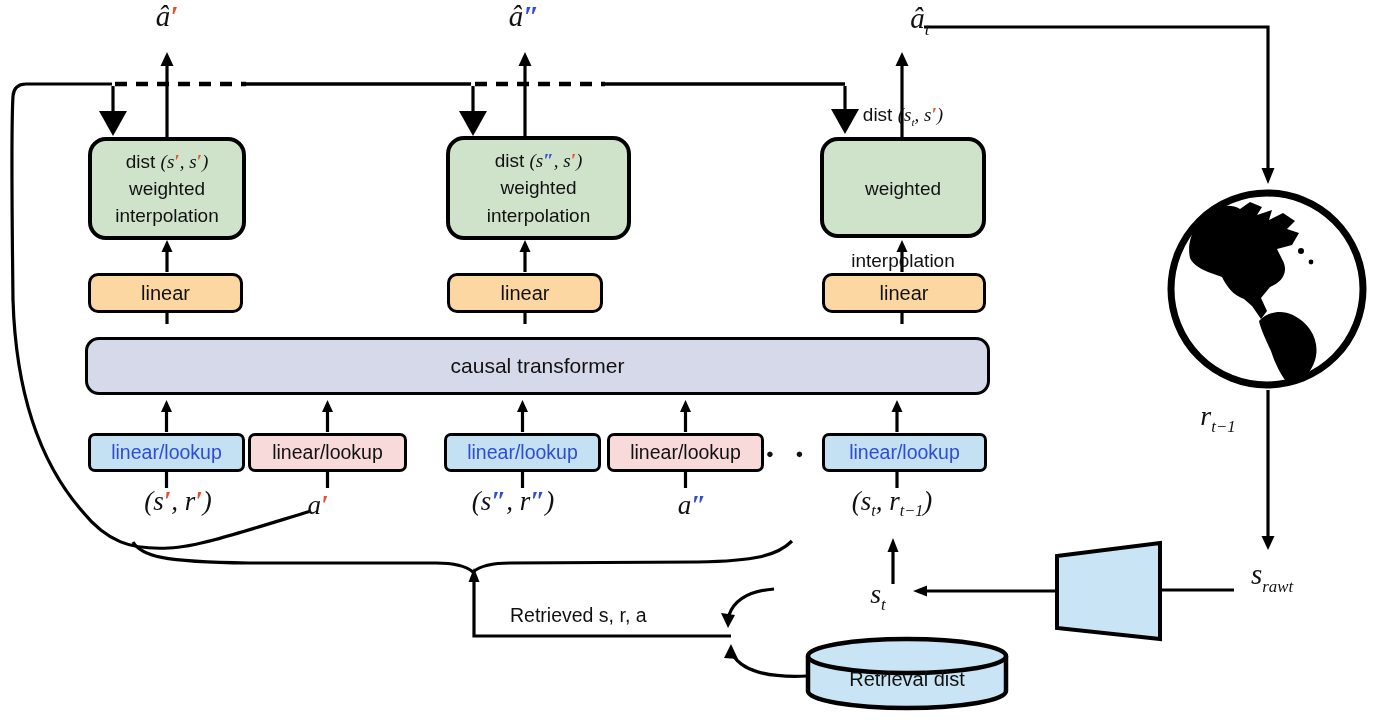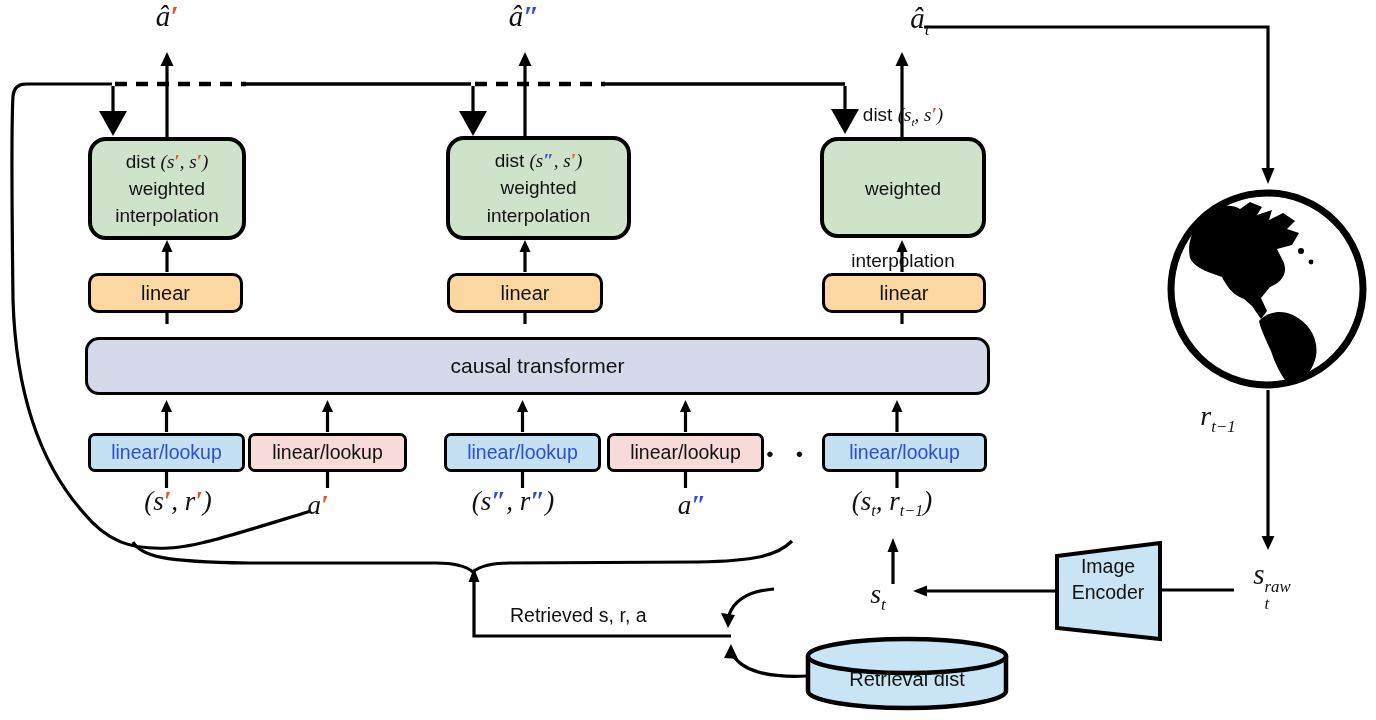--- a/index.html
+++ b/index.html
@@ -186,10 +186,6 @@
 
   <div class="slabel" style="left:510px;top:604px;font-size:19.5px;">Retrieved s, r, a</div>
 
-  <div class="slabel" style="left:1058px;top:553px;width:100px;text-align:center;font-size:19.5px;line-height:26px;">
-    <div>Image</div>
-    <div>Encoder</div>
-  </div>
 
   <div class="slabel" style="left:907px;top:668px;transform:translateX(-50%);font-size:20px;">Retrieval dist</div>
 

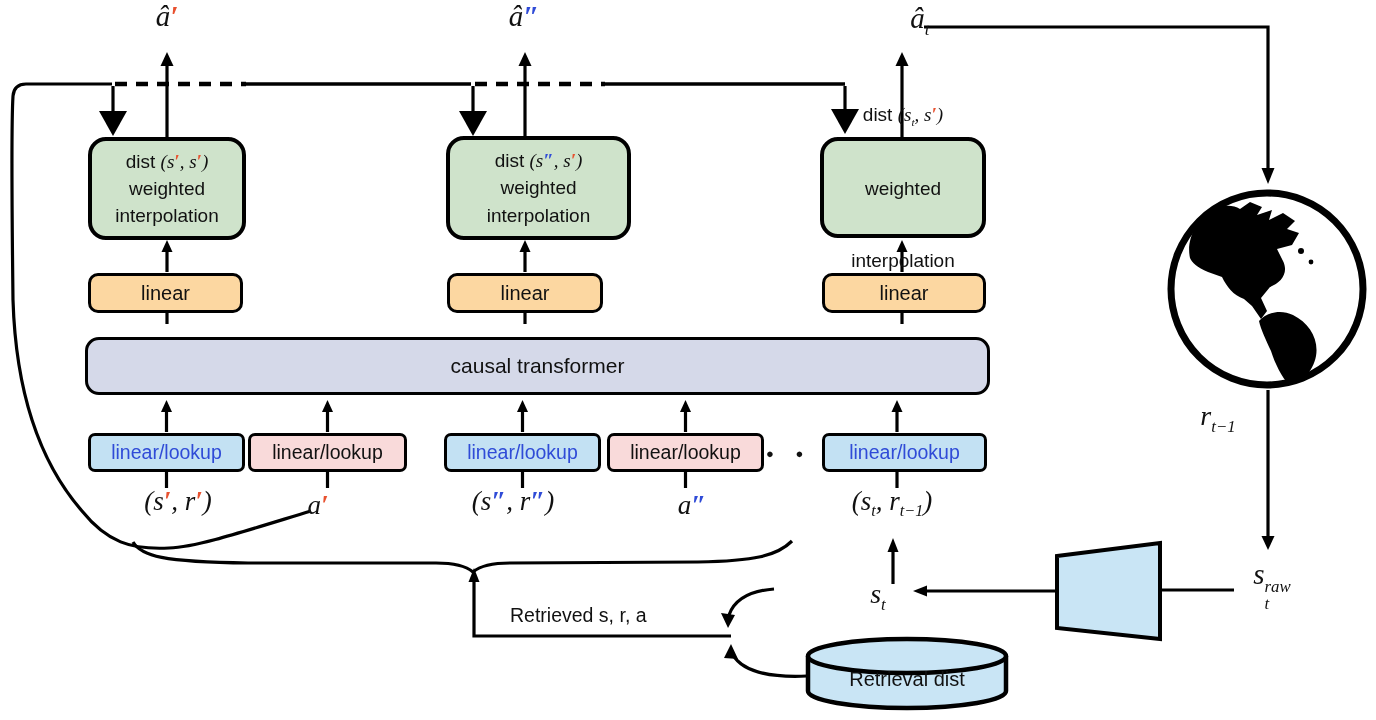--- a/index.html
+++ b/index.html
@@ -23,7 +23,7 @@
           font-size:27px;white-space:nowrap;transform:translateX(-50%);}
   .out{font-size:29px;}
   sub{font-size:0.6em;font-style:italic;}
-  .stack{display:inline-flex;flex-direction:column;font-size:0.58em;line-height:1.05;
+  .stack{display:inline-flex;flex-direction:row;font-size:0.58em;line-height:1.05;
          vertical-align:-0.45em;text-align:left;}
   .slabel{position:absolute;white-space:nowrap;}
   .dots{position:absolute;font-size:13px;letter-spacing:9px;font-weight:bold;}

